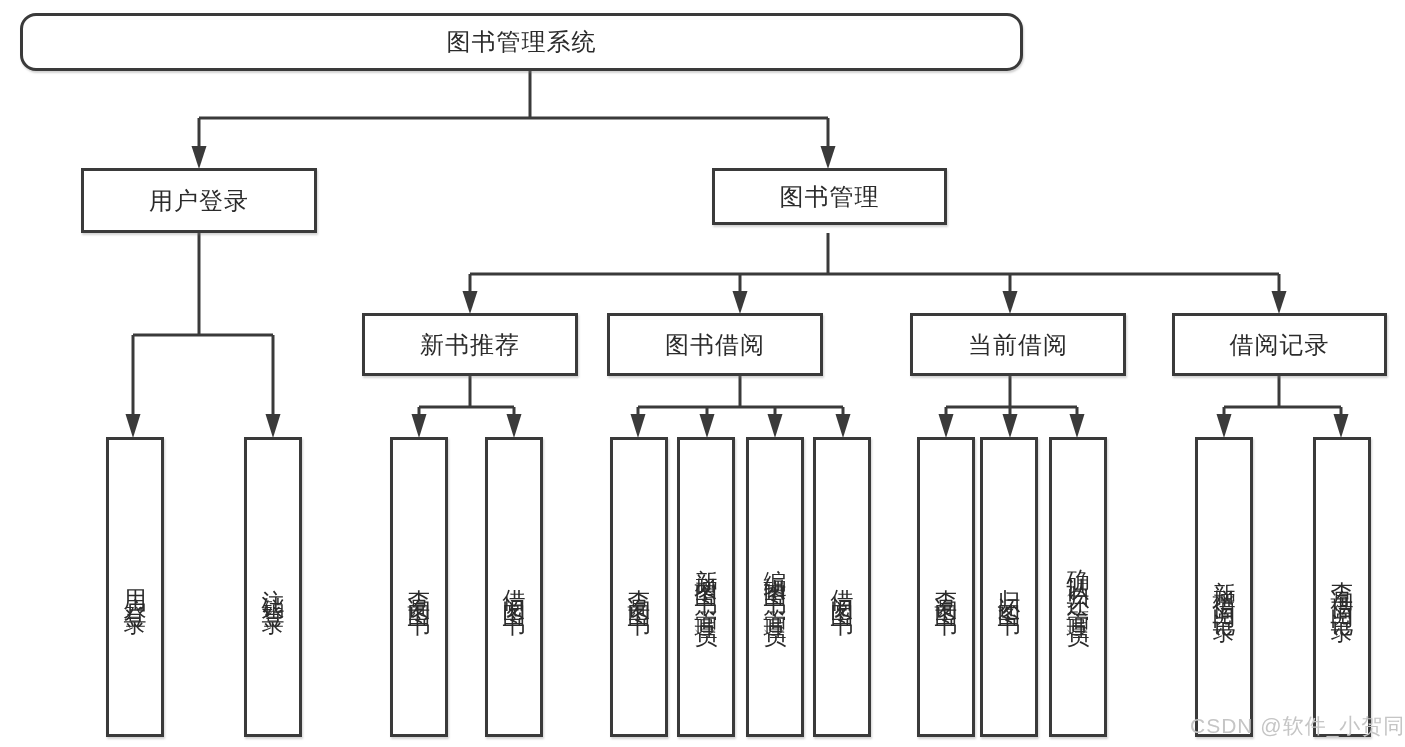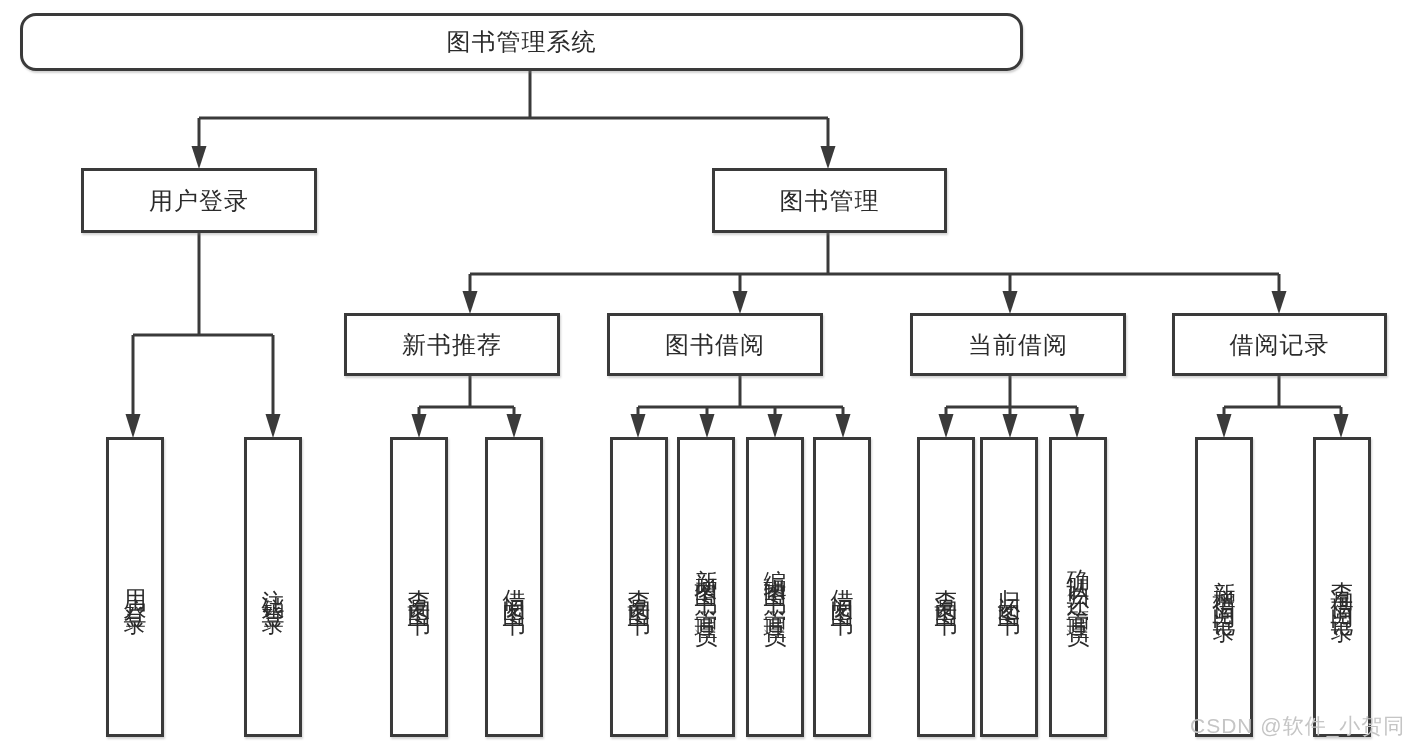--- a/index.html
+++ b/index.html
@@ -17,7 +17,7 @@
   .v{writing-mode:vertical-lr;font-size:23px;letter-spacing:8px;line-height:1;}
   .root{left:20px;top:13px;width:1003px;height:58px;border-radius:16px;}
   .n-user-login{left:81px;top:168px;width:236px;height:65px;}
-  .n-book-mgmt{left:712px;top:168px;width:235px;height:65px;}
+  .n-book-mgmt{left:712px;top:168px;width:235px;height:57px;}
   .l3{top:313px;height:63px;width:216px;}
   .n-newbook{left:344px;}
   .n-borrowmod{left:607px;}

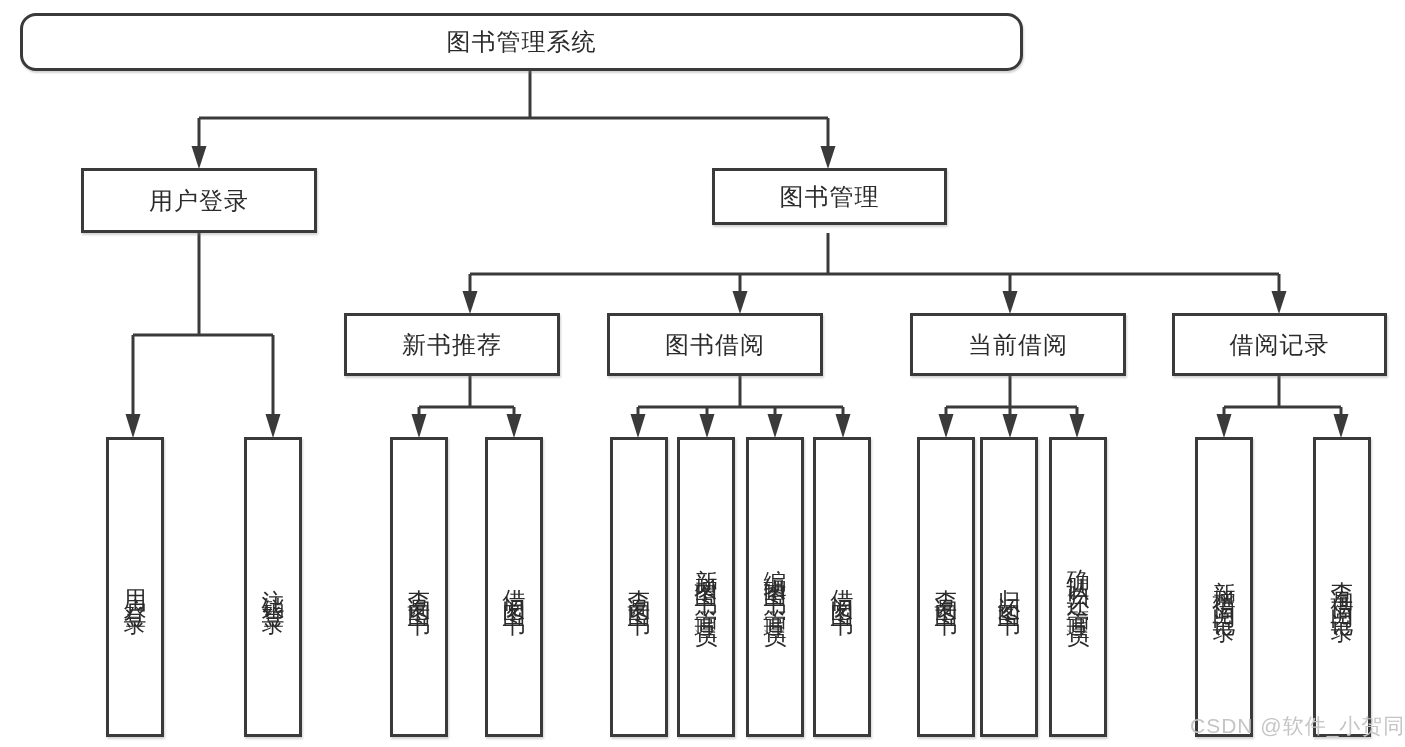--- a/index.html
+++ b/index.html
@@ -19,7 +19,7 @@
   .n-user-login{left:81px;top:168px;width:236px;height:65px;}
   .n-book-mgmt{left:712px;top:168px;width:235px;height:57px;}
   .l3{top:313px;height:63px;width:216px;}
-  .n-newbook{left:344px;}
+  .n-newbook{left:362px;}
   .n-borrowmod{left:607px;}
   .n-current{left:902px;margin-left:8px;}
   .n-records{left:1172px;width:215px;}

